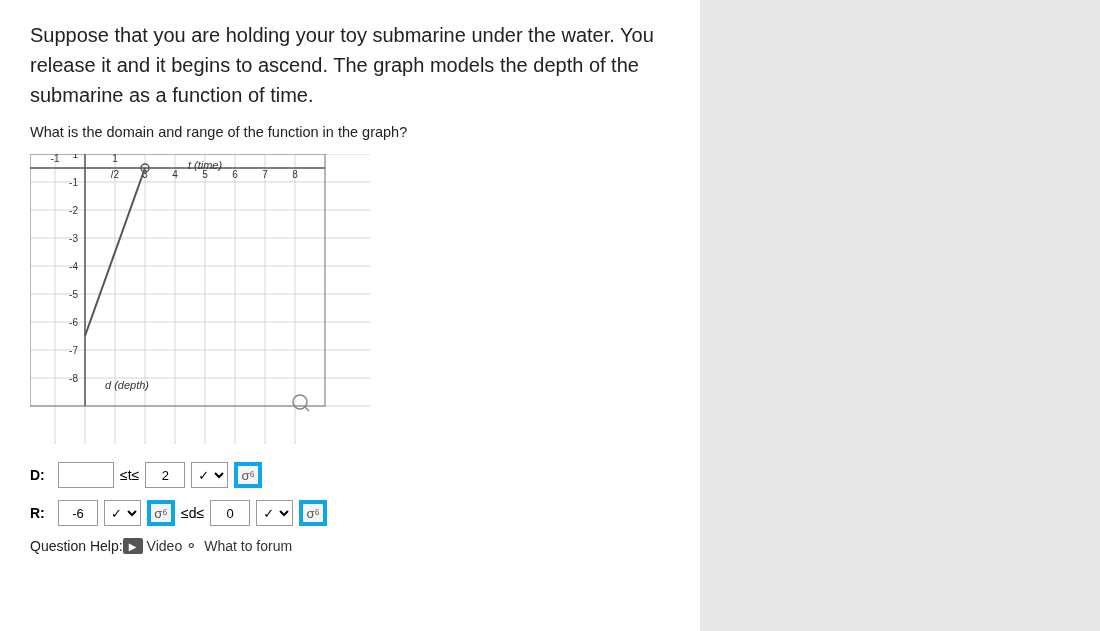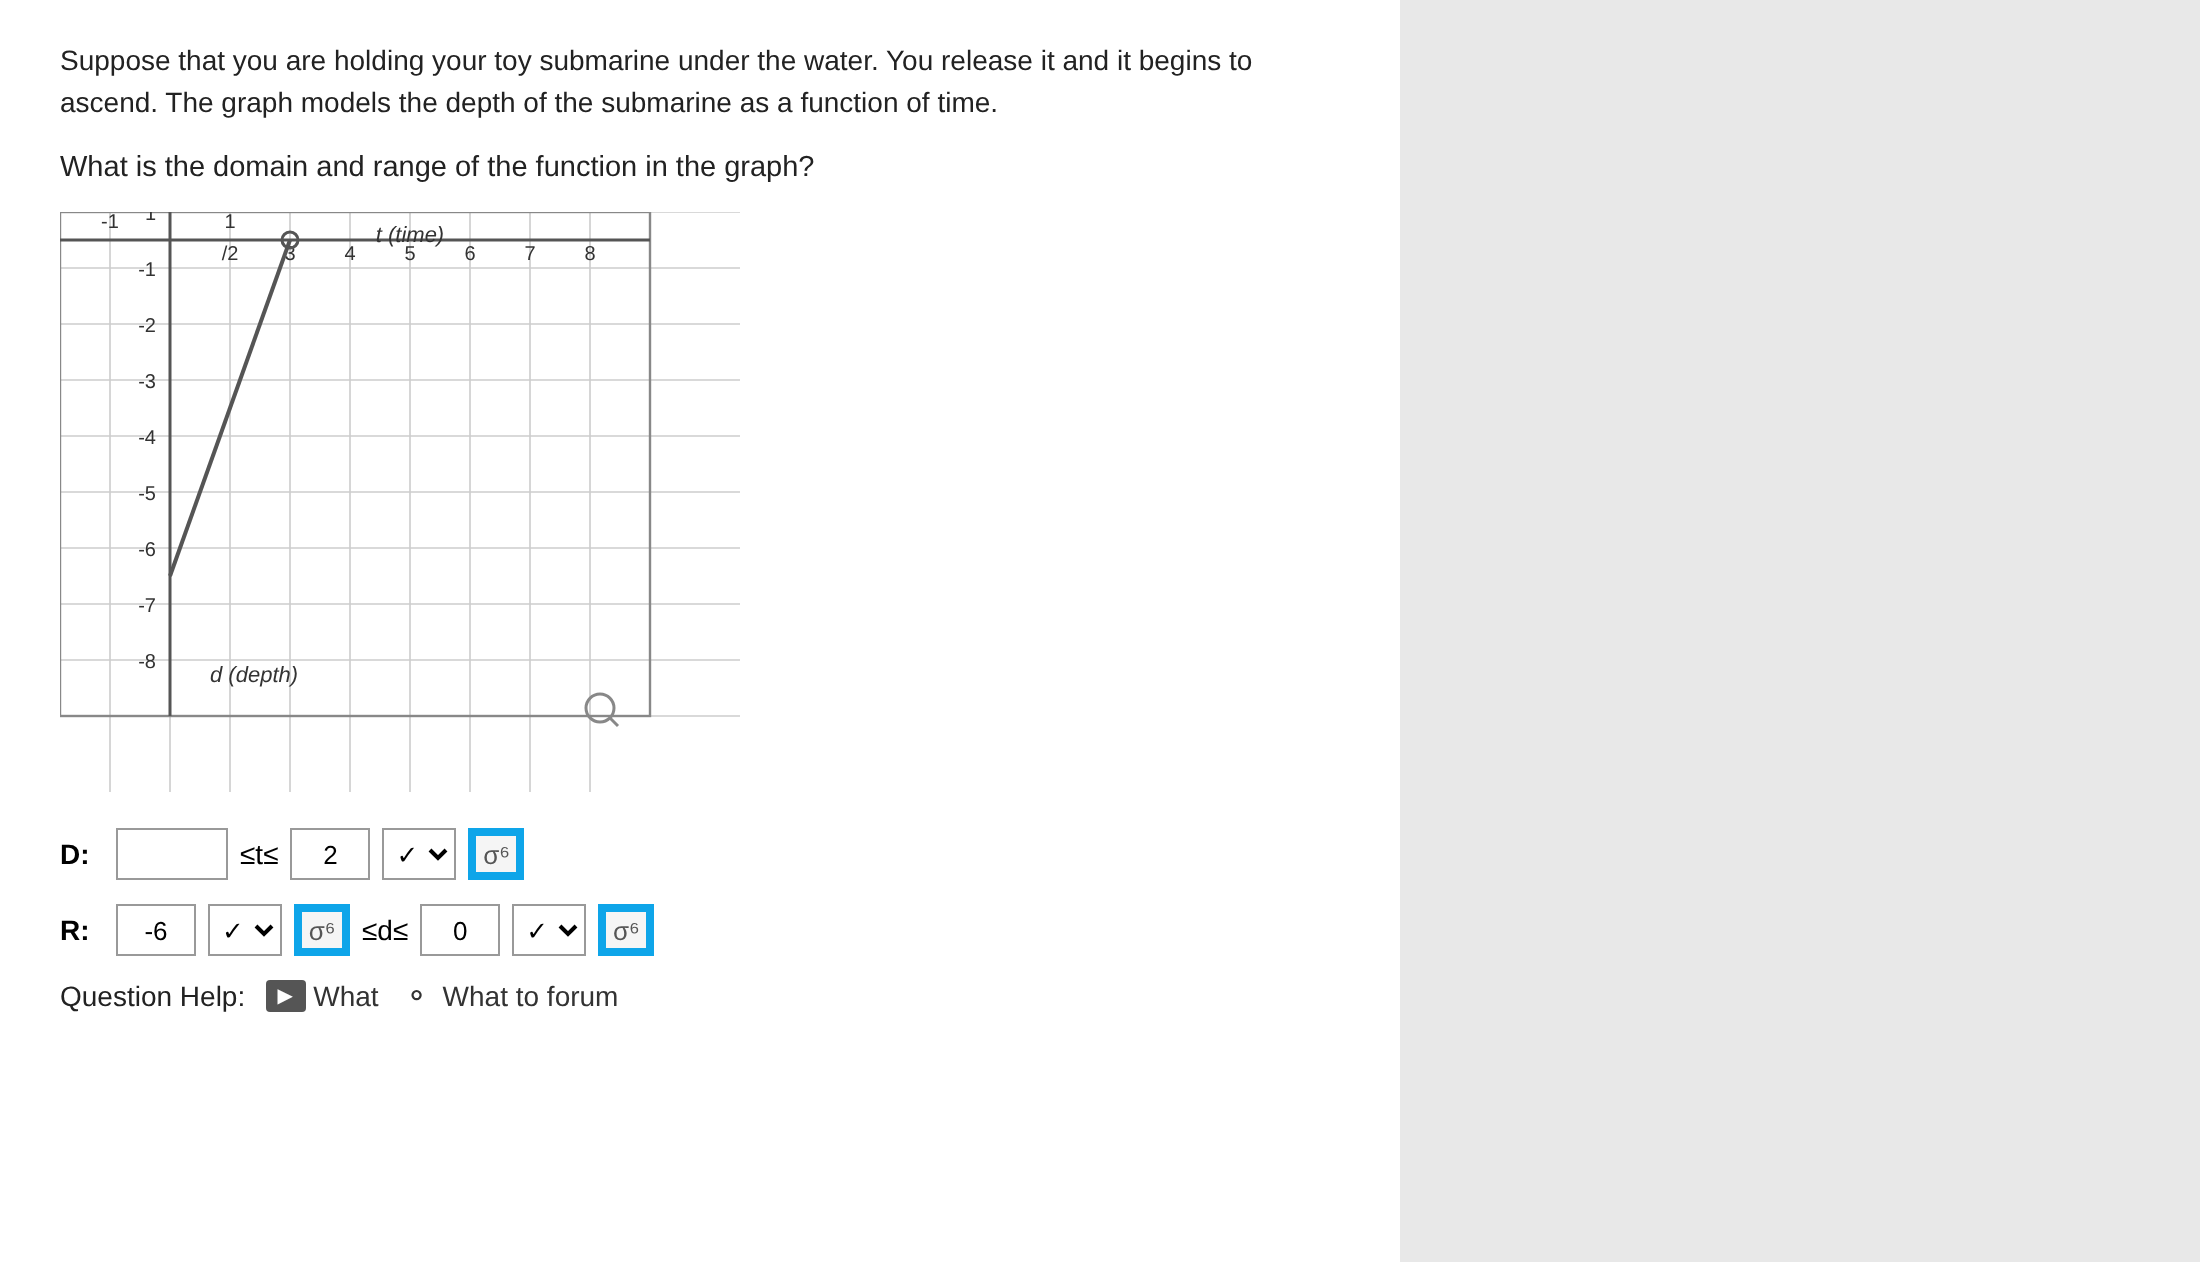--- a/index.html
+++ b/index.html
@@ -20,7 +20,7 @@
       padding: 20px 30px;
     }
     .question-text {
-      font-size: 14px;
+      font-size: 20px;
       color: #222;
       line-height: 1.5;
       margin-bottom: 14px;

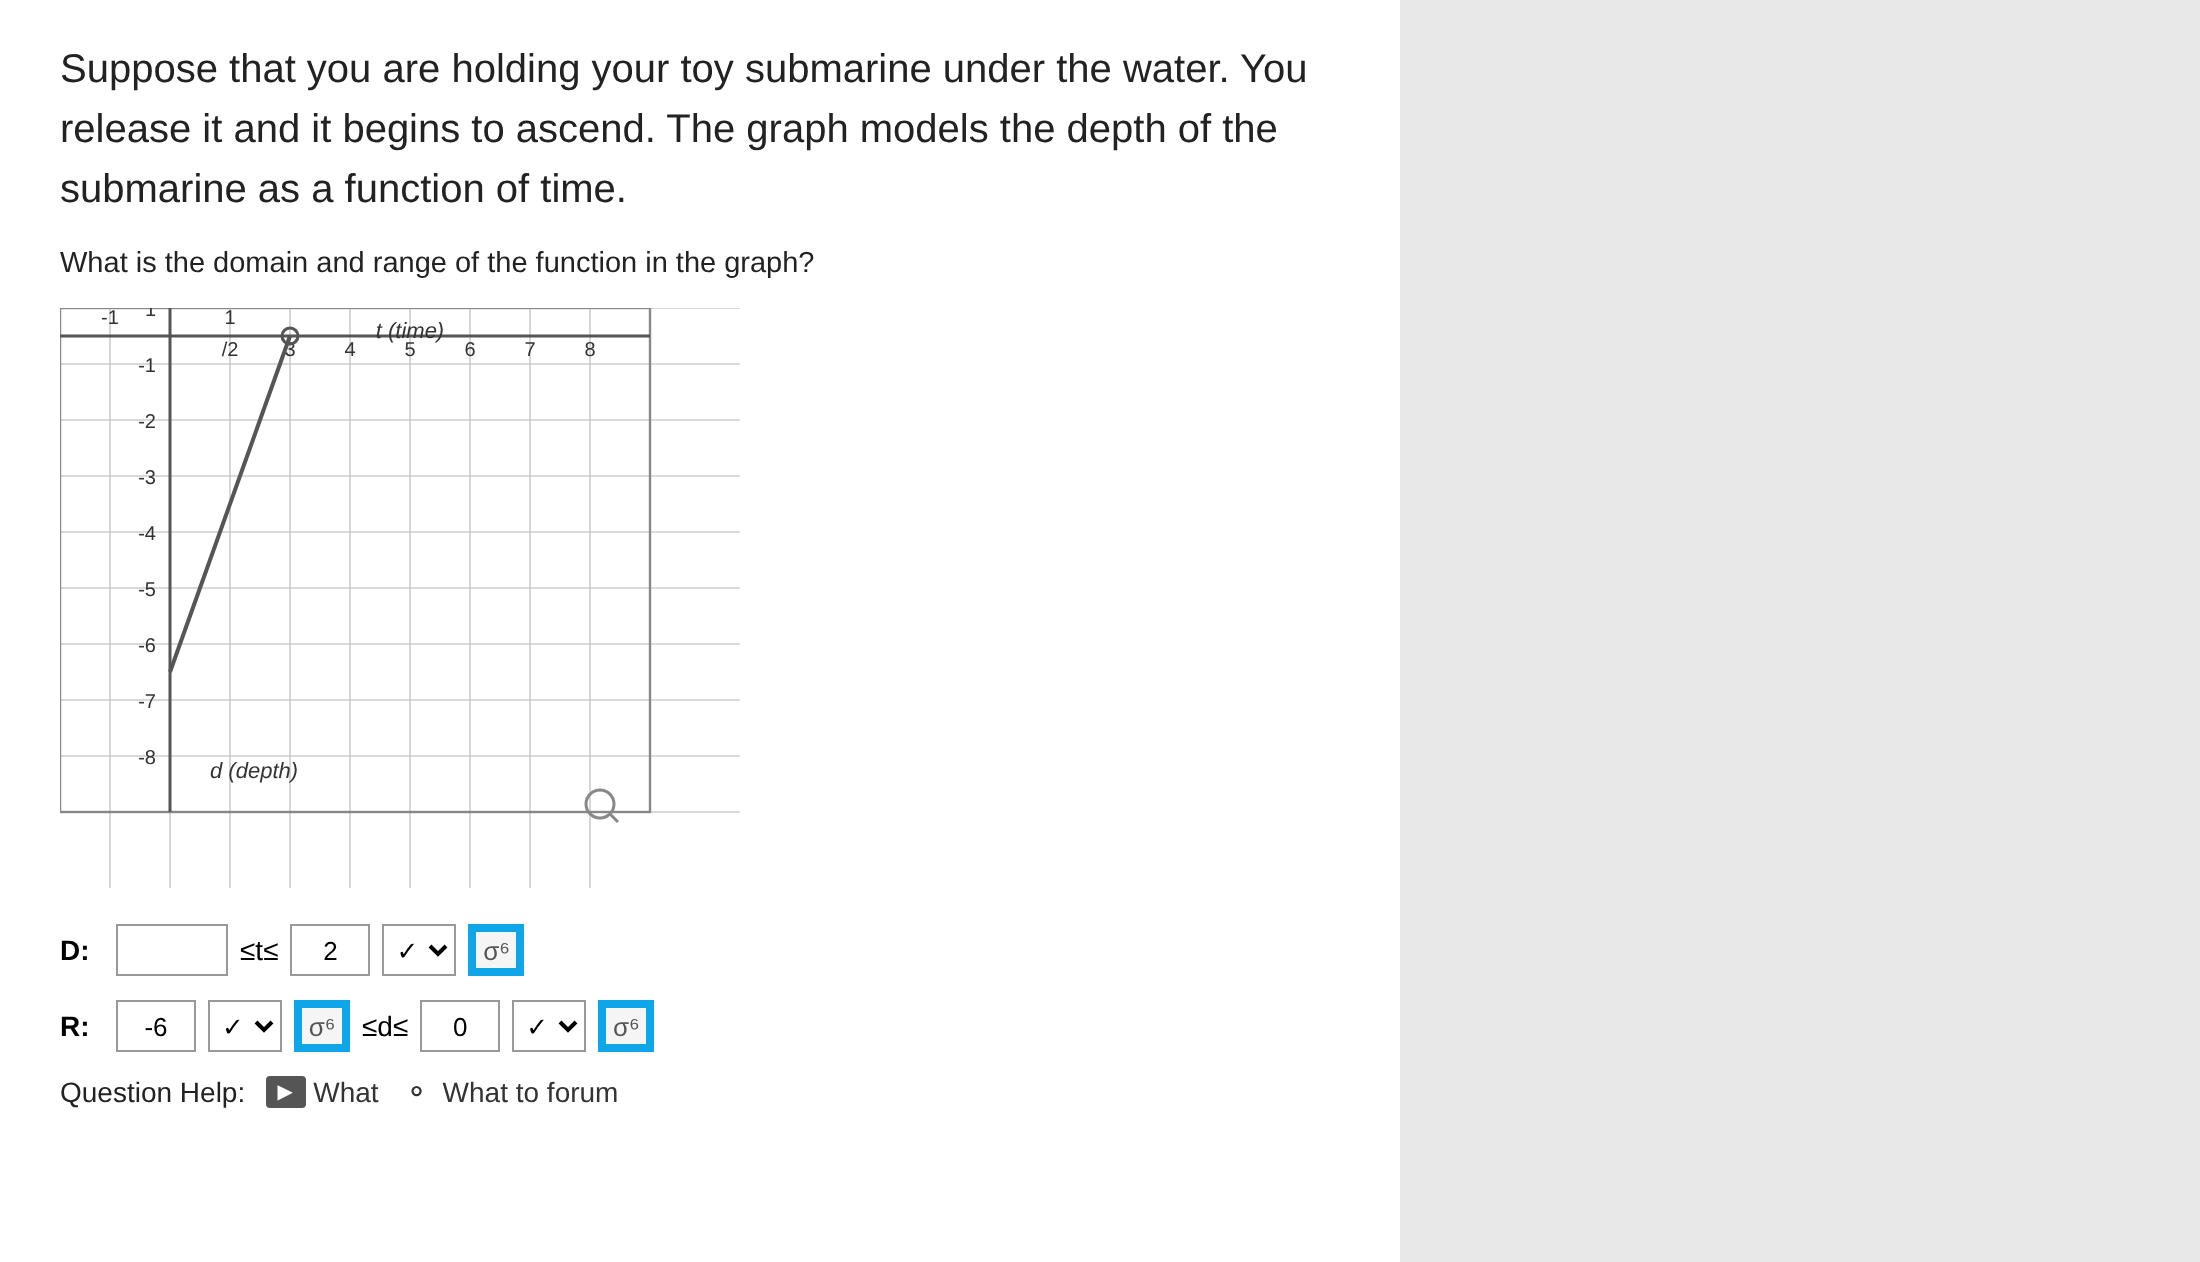--- a/index.html
+++ b/index.html
@@ -87,7 +87,6 @@
     .question-help {
       display: flex;
       align-items: center;
-      gap: 10px;
       font-size: 14px;
       color: #222;
       margin-top: 4px;

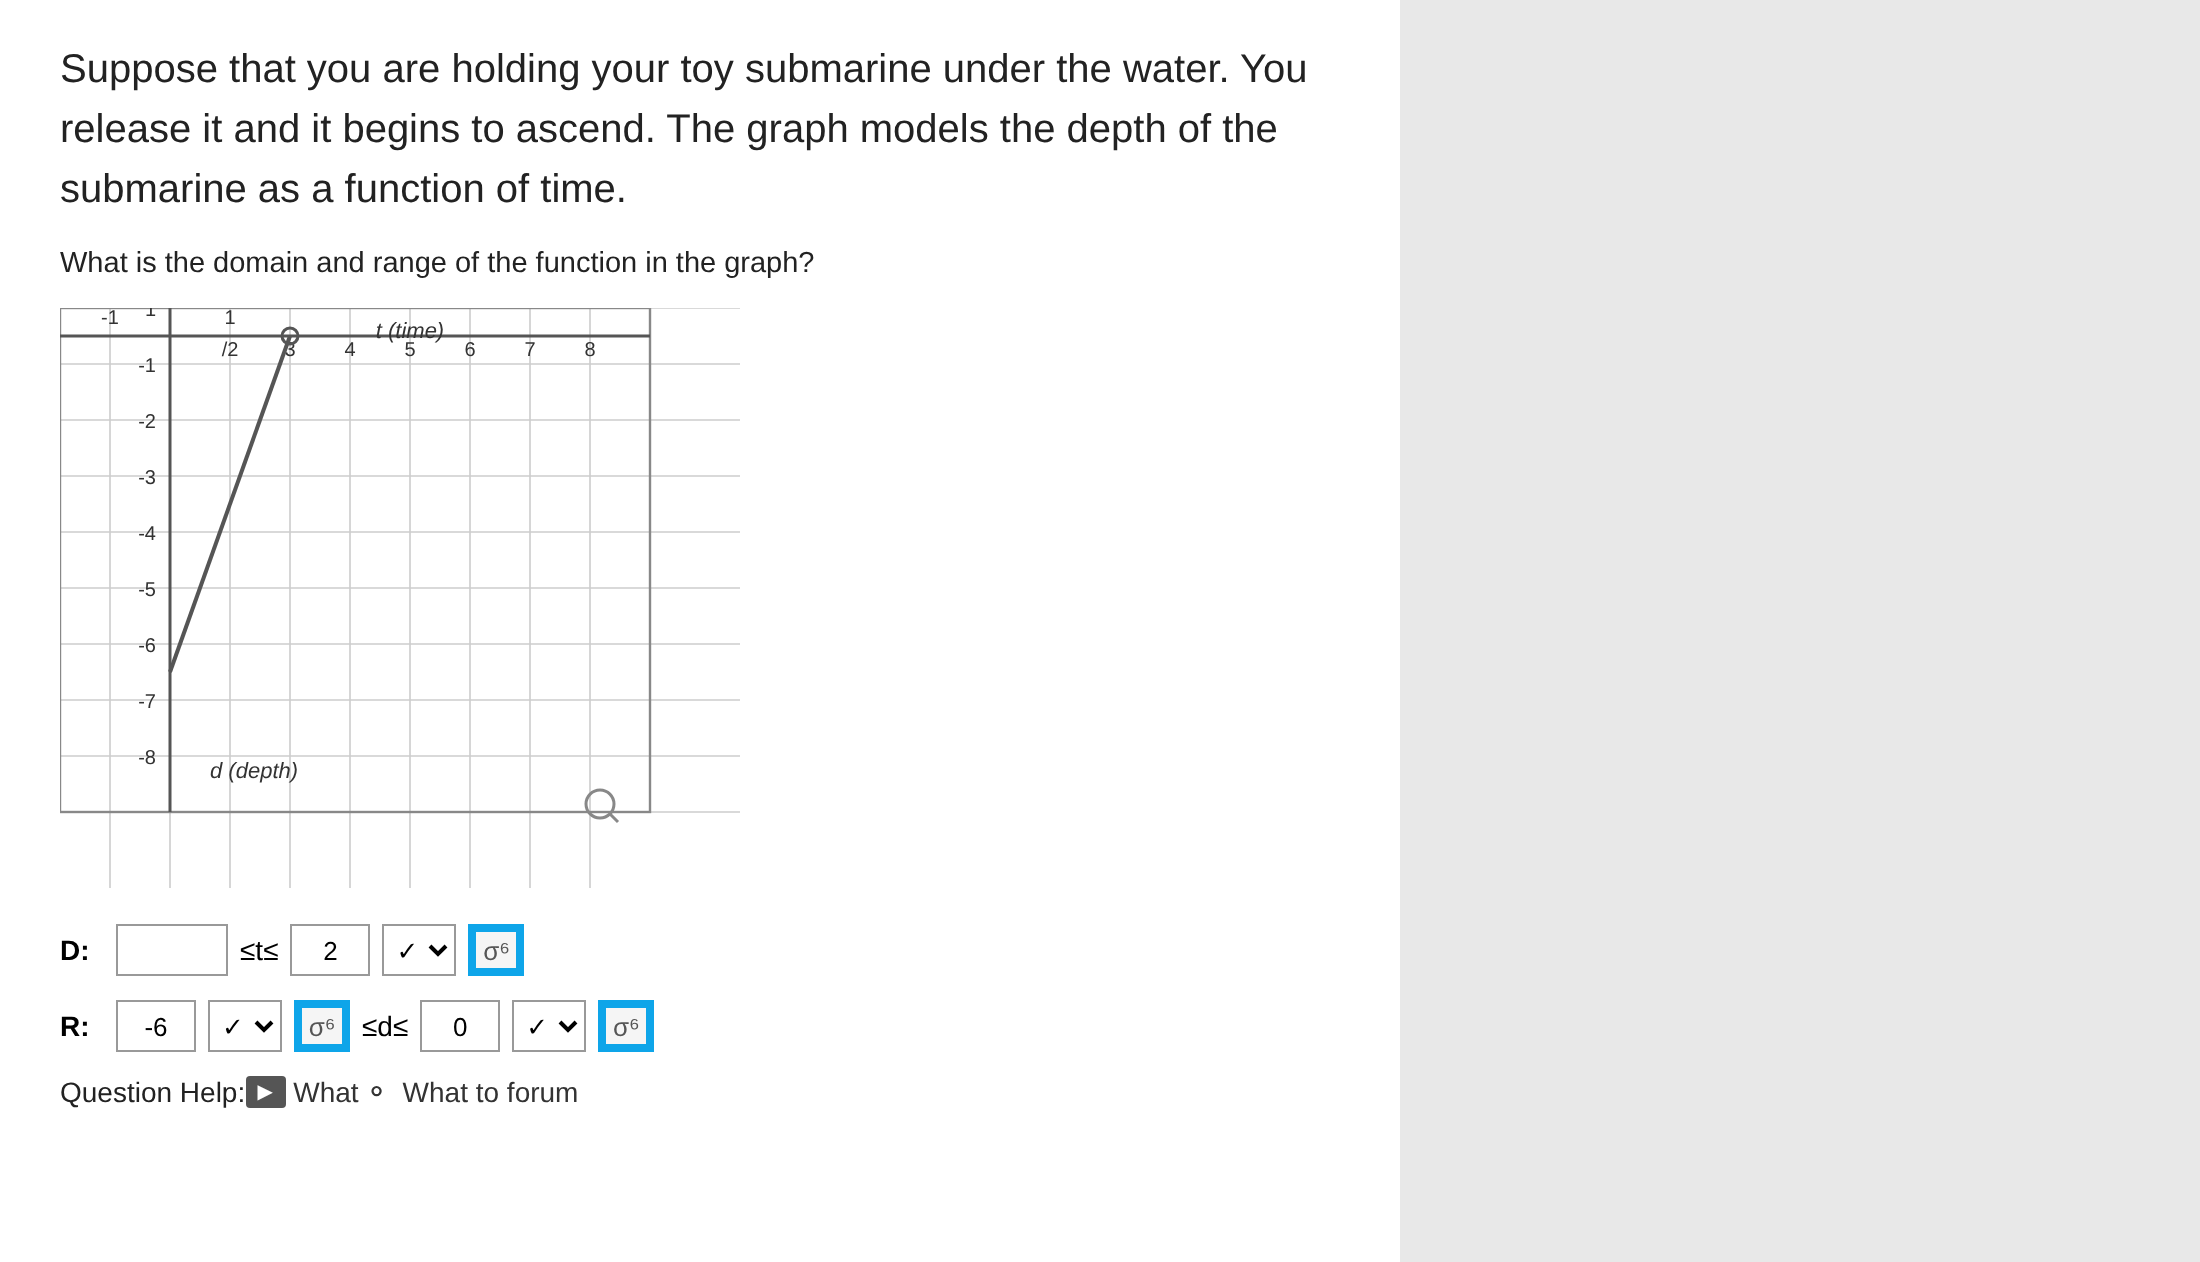--- a/index.html
+++ b/index.html
@@ -229,7 +229,7 @@
     <span>Question Help:</span>
     <a class="help-link" href="#">
       <span class="video-icon-box">▶</span>
-      <span>What</span>
+      <span>Video</span>
     </a>
     <a class="help-link" href="#">
       <span class="chat-icon">⚬</span>

